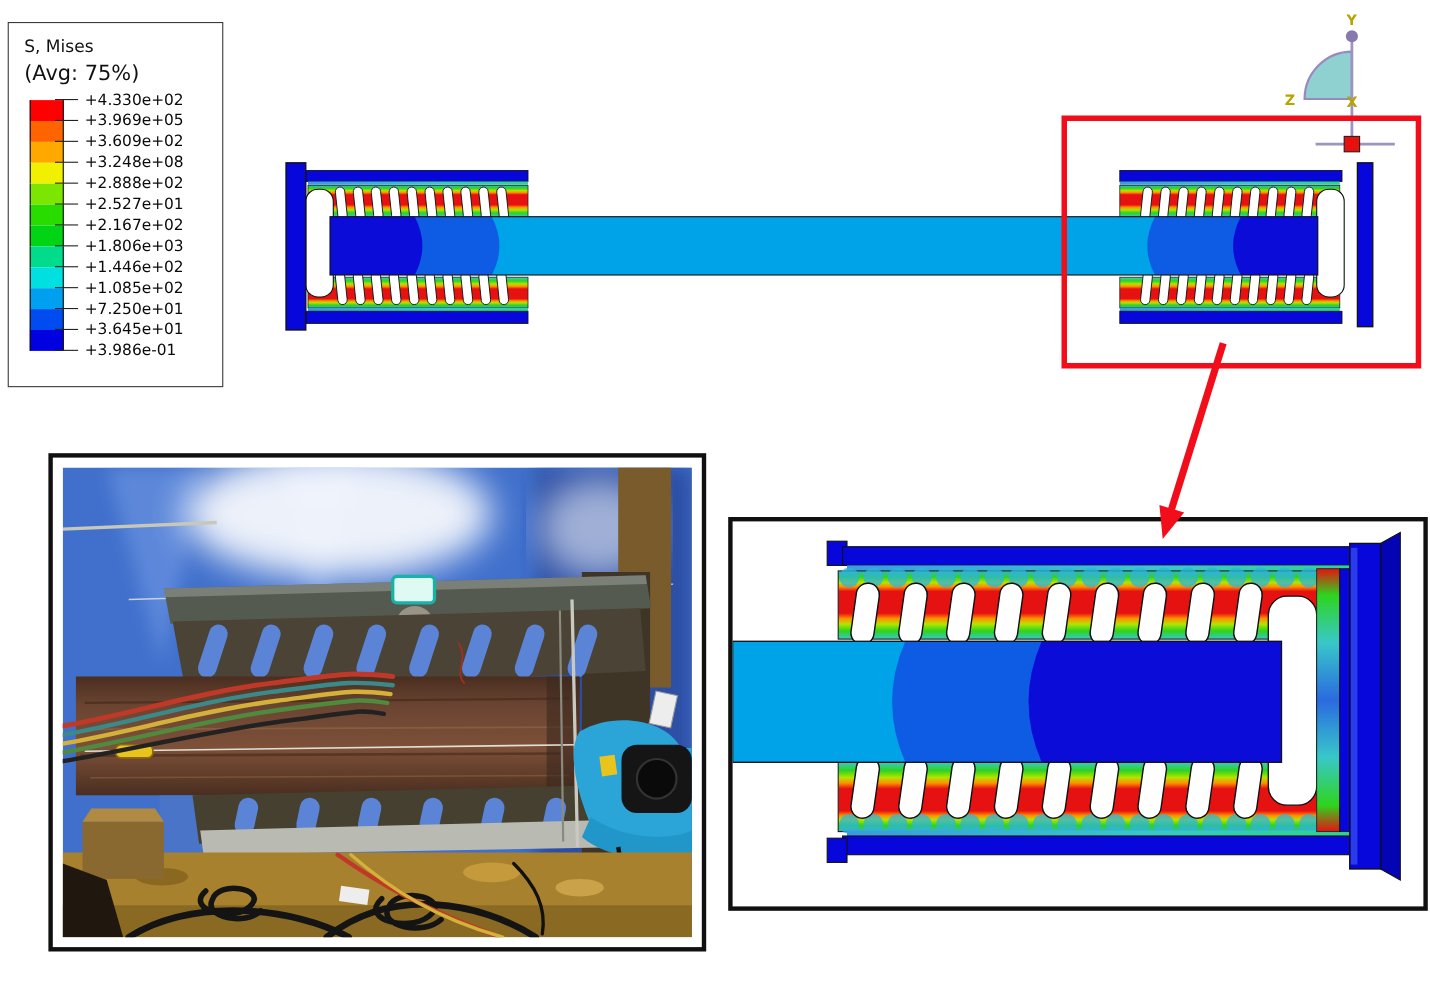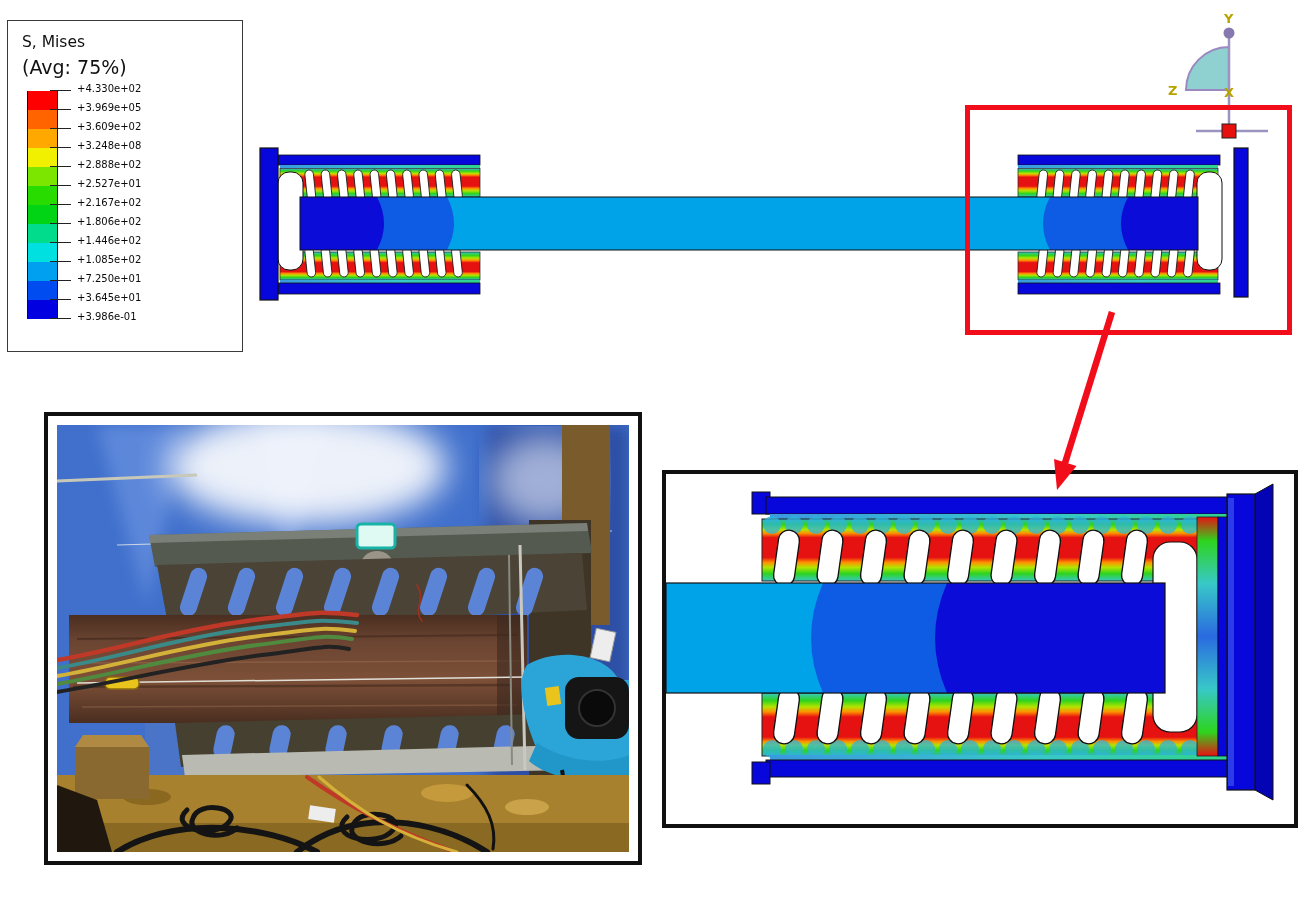--- a/index.html
+++ b/index.html
@@ -9,7 +9,7 @@
   svg text{font-family:"DejaVu Sans","Liberation Sans",sans-serif;}
 
   
-  #legend{left:7px;top:20px;width:236px;height:332px;border:1.5px solid var(--legend_border);
+  #legend{left:7px;top:20px;width:196px;height:332px;border:1.5px solid var(--legend_border);
           background:#fff;box-sizing:border-box;}
   #legend .ttl{position:absolute;left:14px;top:12px;font-size:15.5px;}
   #legend .sub{position:absolute;left:14px;top:35px;font-size:19px;}

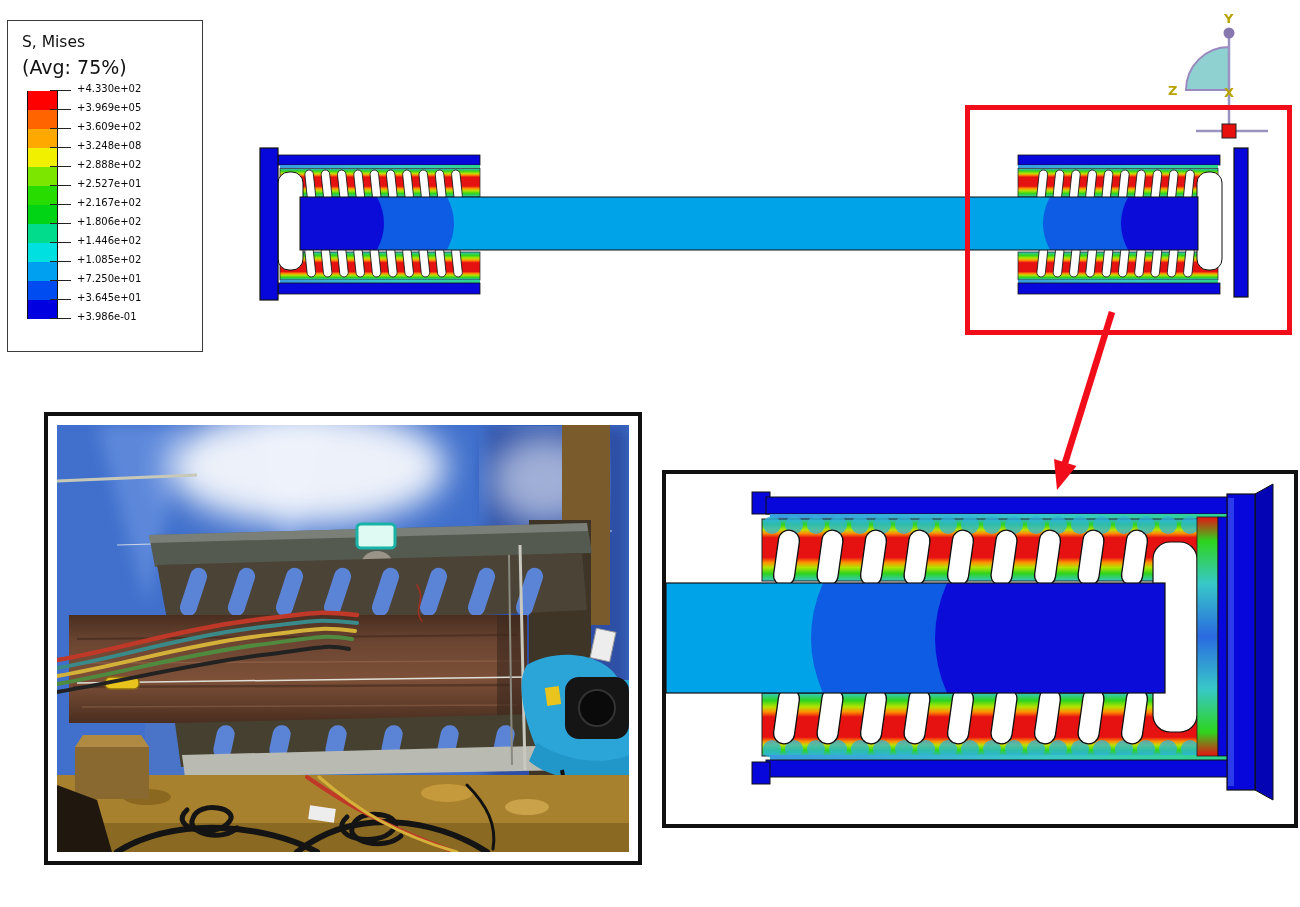--- a/index.html
+++ b/index.html
@@ -17,7 +17,7 @@
   #legend-swatches{position:absolute;left:0;top:0;width:31px;}
   #legend-swatches .band{width:31px;height:19px;border-left:1.2px solid #111;border-right:1.2px solid #111;box-sizing:border-box;}
   .tick{position:absolute;left:23px;width:21px;height:0;border-top:1.4px solid #222;}
-  .ticklabel{position:absolute;left:50px;font-size:10px;white-space:nowrap;color:#0a0a0a;}
+  .ticklabel{position:absolute;left:50px;font-size:14px;white-space:nowrap;color:#0a0a0a;}
 
   
   #highlight-box{left:965px;top:105px;width:327px;height:230px;border:5px solid var(--highlight_red);

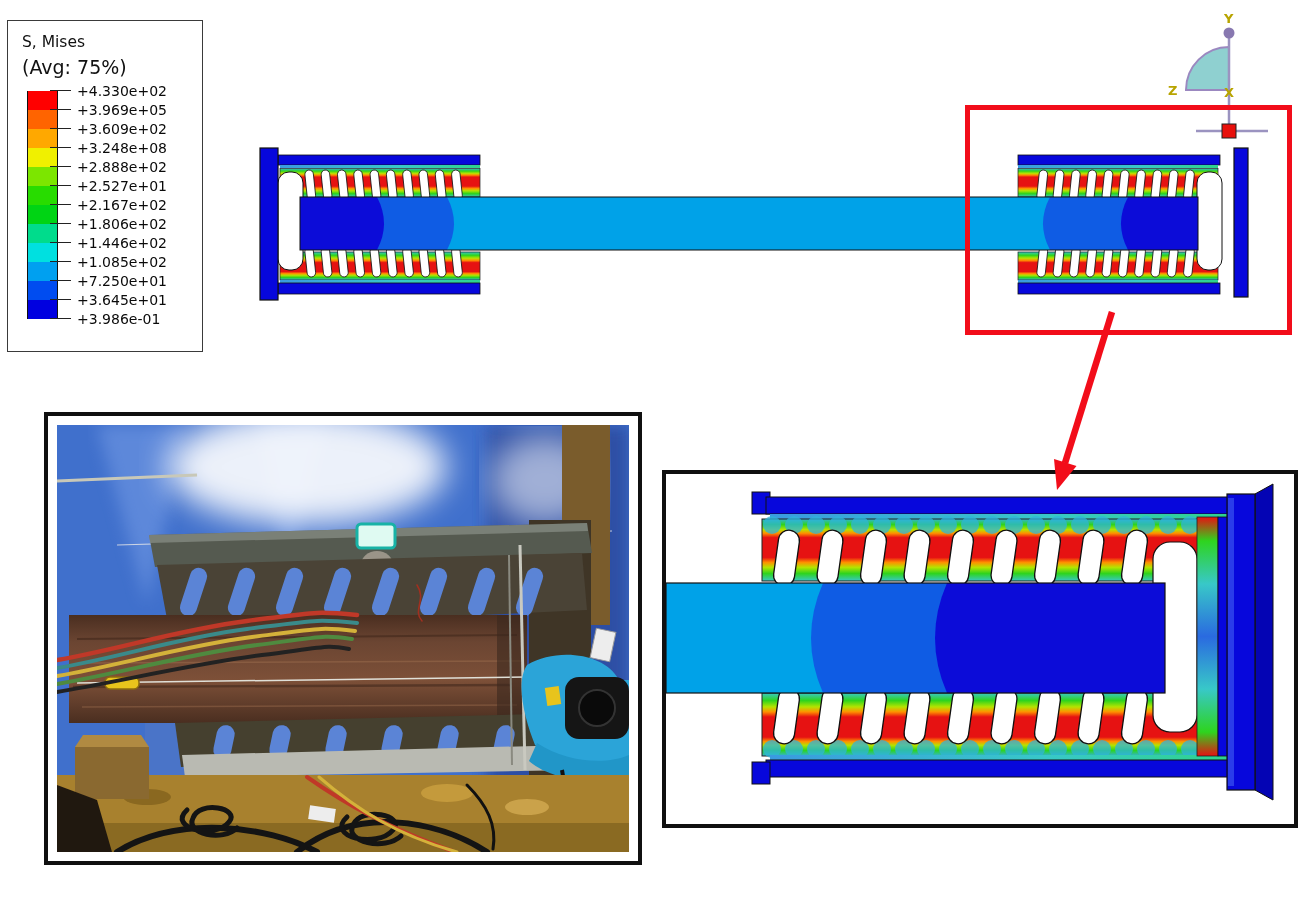--- a/index.html
+++ b/index.html
@@ -123,7 +123,7 @@
         <div class="tick" style="top: 113px;"></div>
         <div class="ticklabel" style="top: 106px;">+2.167e+02</div>
         <div class="tick" style="top: 132px;"></div>
-        <div class="ticklabel" style="top: 125px;">+1.806e+02</div>
+        <div class="ticklabel" style="top: 125px;">+1.806e+03</div>
         <div class="tick" style="top: 151px;"></div>
         <div class="ticklabel" style="top: 144px;">+1.446e+02</div>
         <div class="tick" style="top: 170px;"></div>

